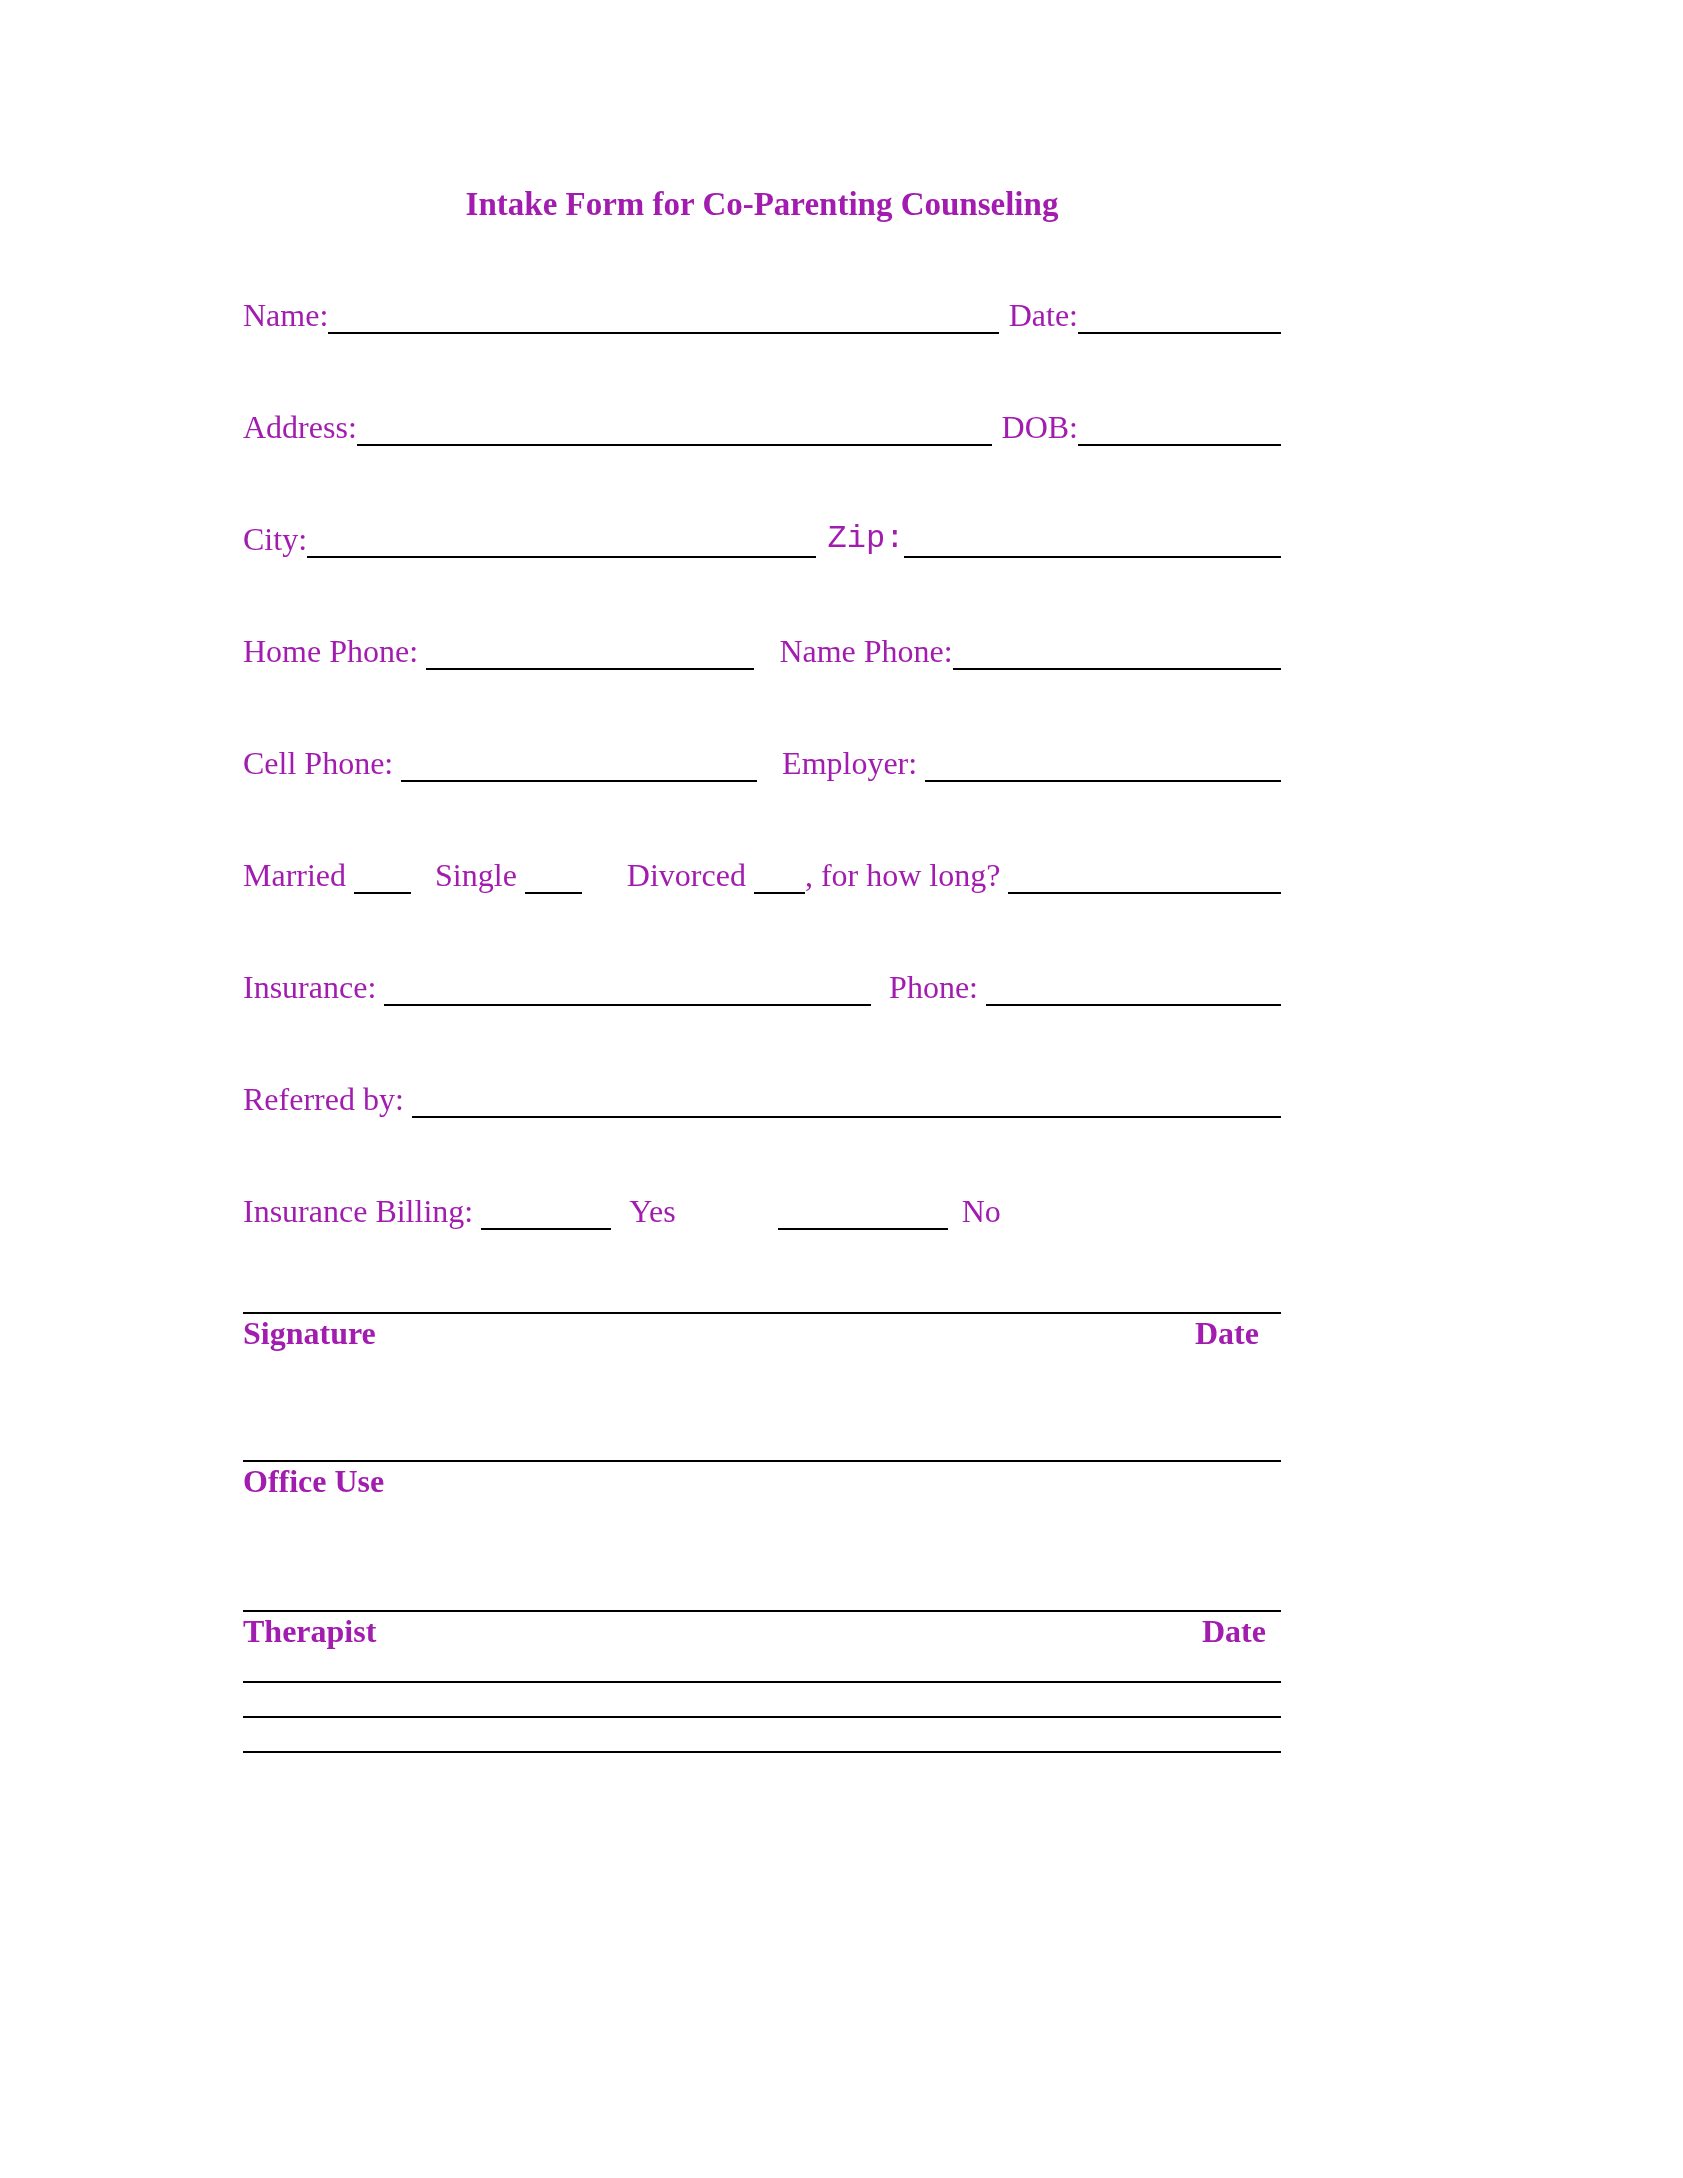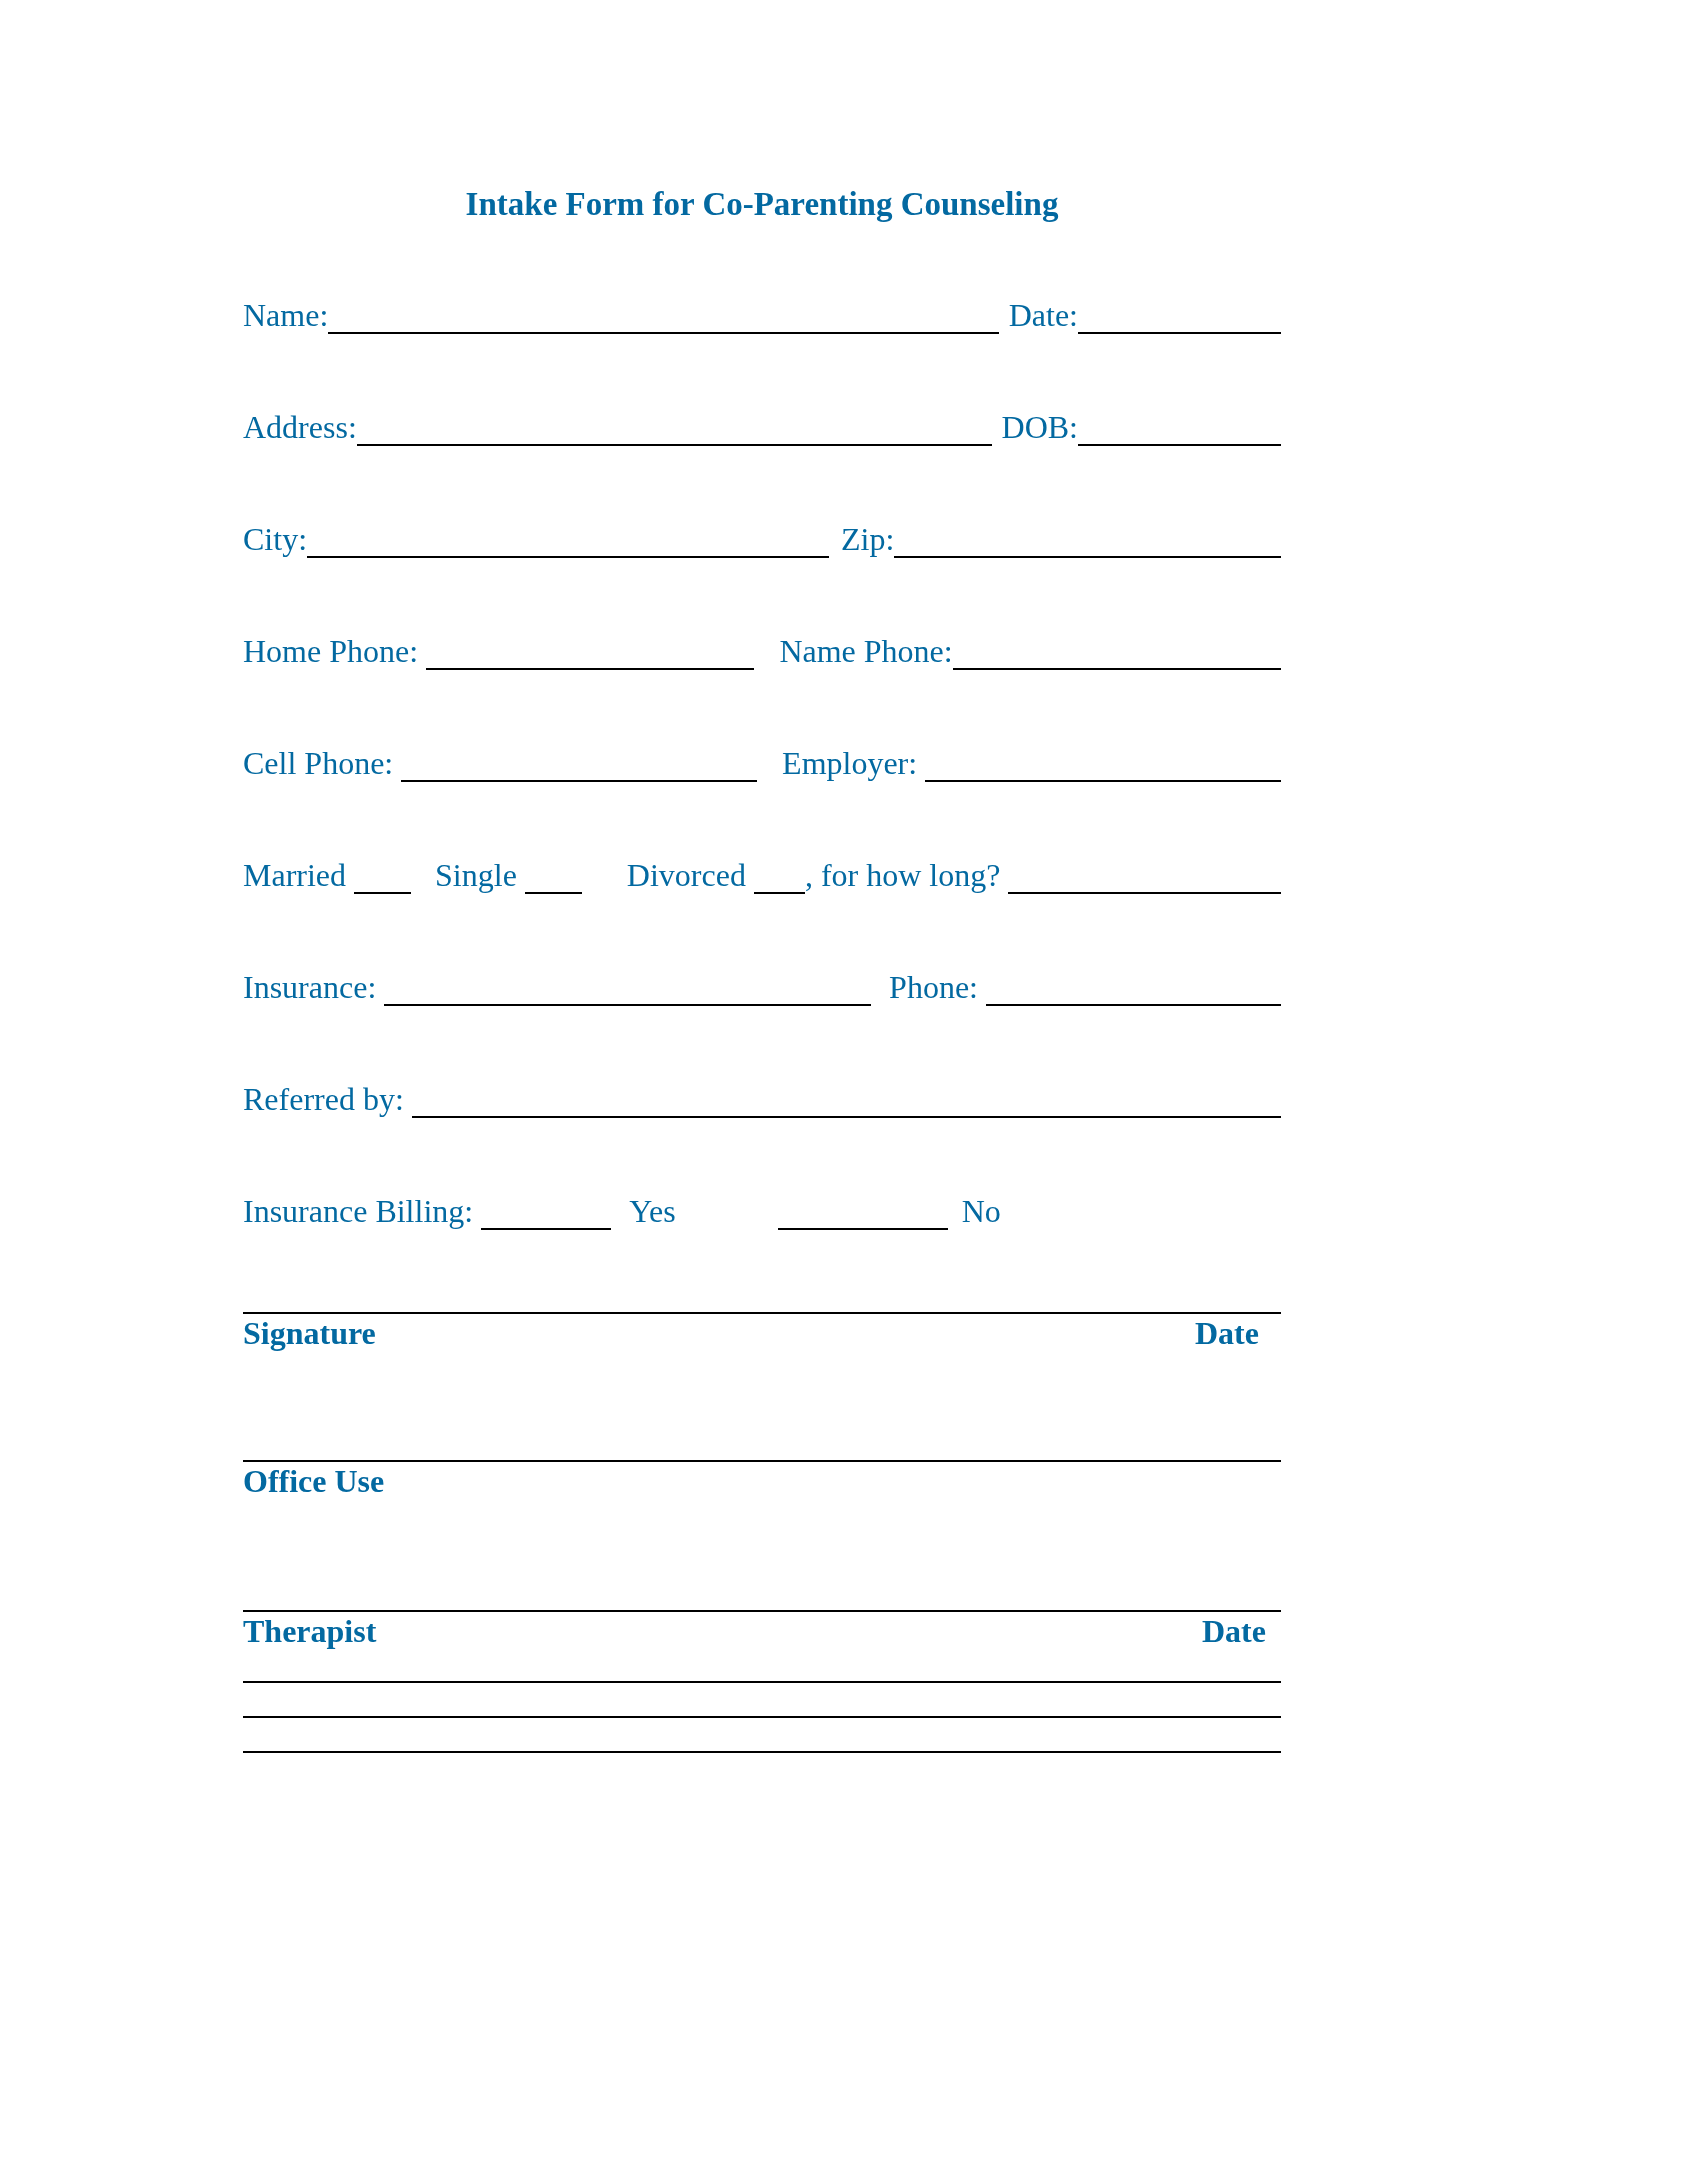--- a/index.html
+++ b/index.html
@@ -9,7 +9,7 @@
     width: 1553px;
     height: 2178px;
     background: #ffffff;
-    color: #0369a1;
+    color: #a21caf;
     font-family: "Liberation Serif", serif;
     font-size: 32px;
     padding: 183px 272px 0 243px;

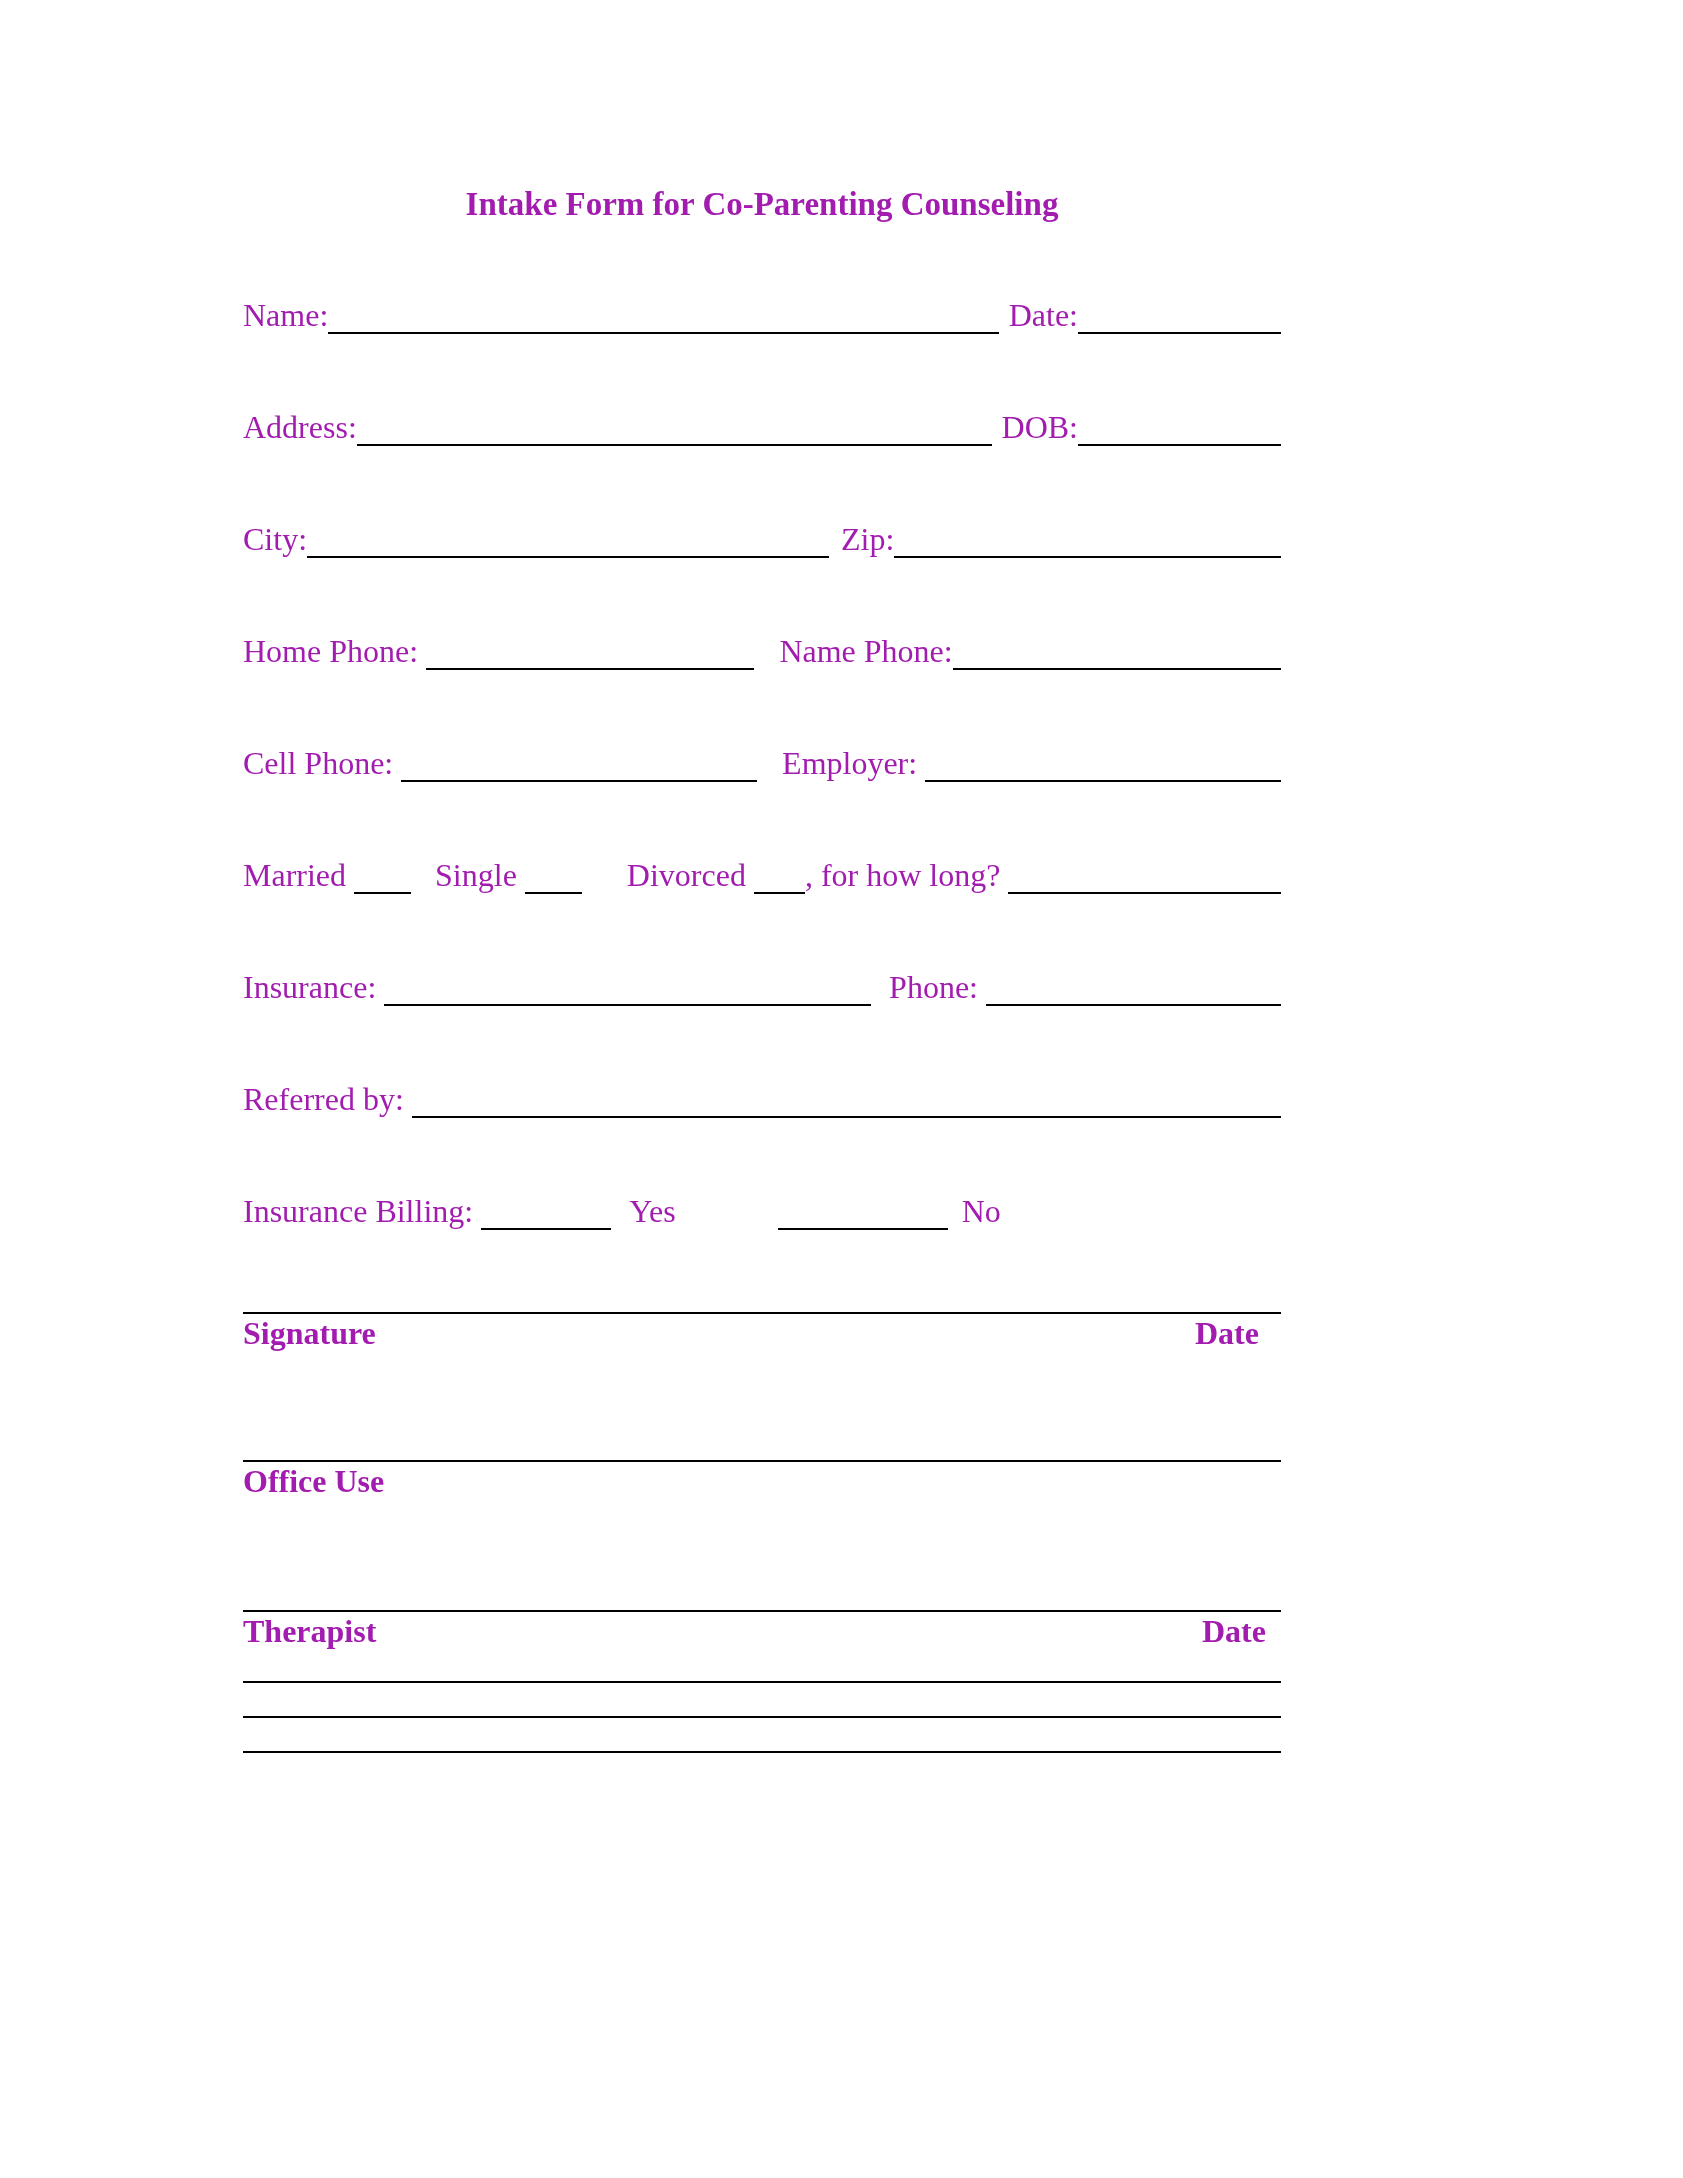--- a/index.html
+++ b/index.html
@@ -38,7 +38,7 @@
   .f165 { flex: 1.65; }
   .ml8  { margin-left: 8px; }
   .ml10 { margin-left: 10px; }
-  .ml12 { margin-left: 12px; }
+  .ml12 { margin-left: 12px; font-family: Liberation Mono, monospace; }
   .ml14 { margin-left: 14px; }
   .ml18 { margin-left: 18px; }
   .ml25 { margin-left: 25px; }

